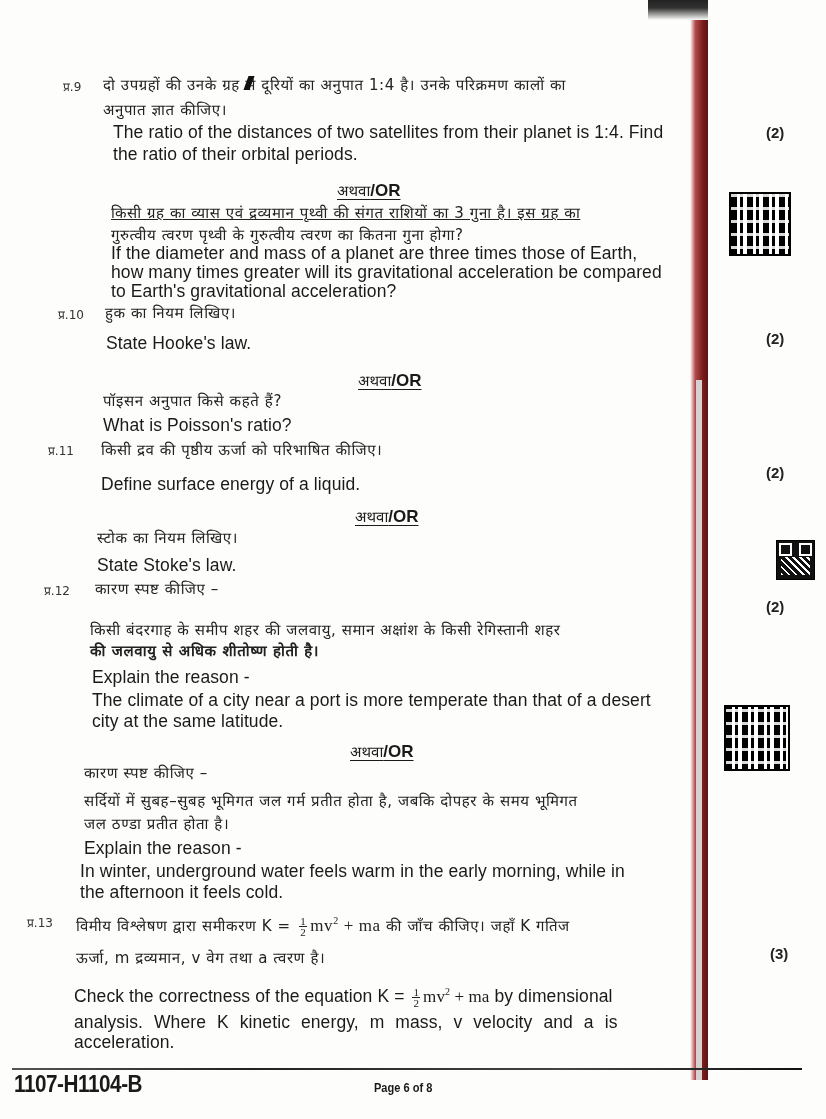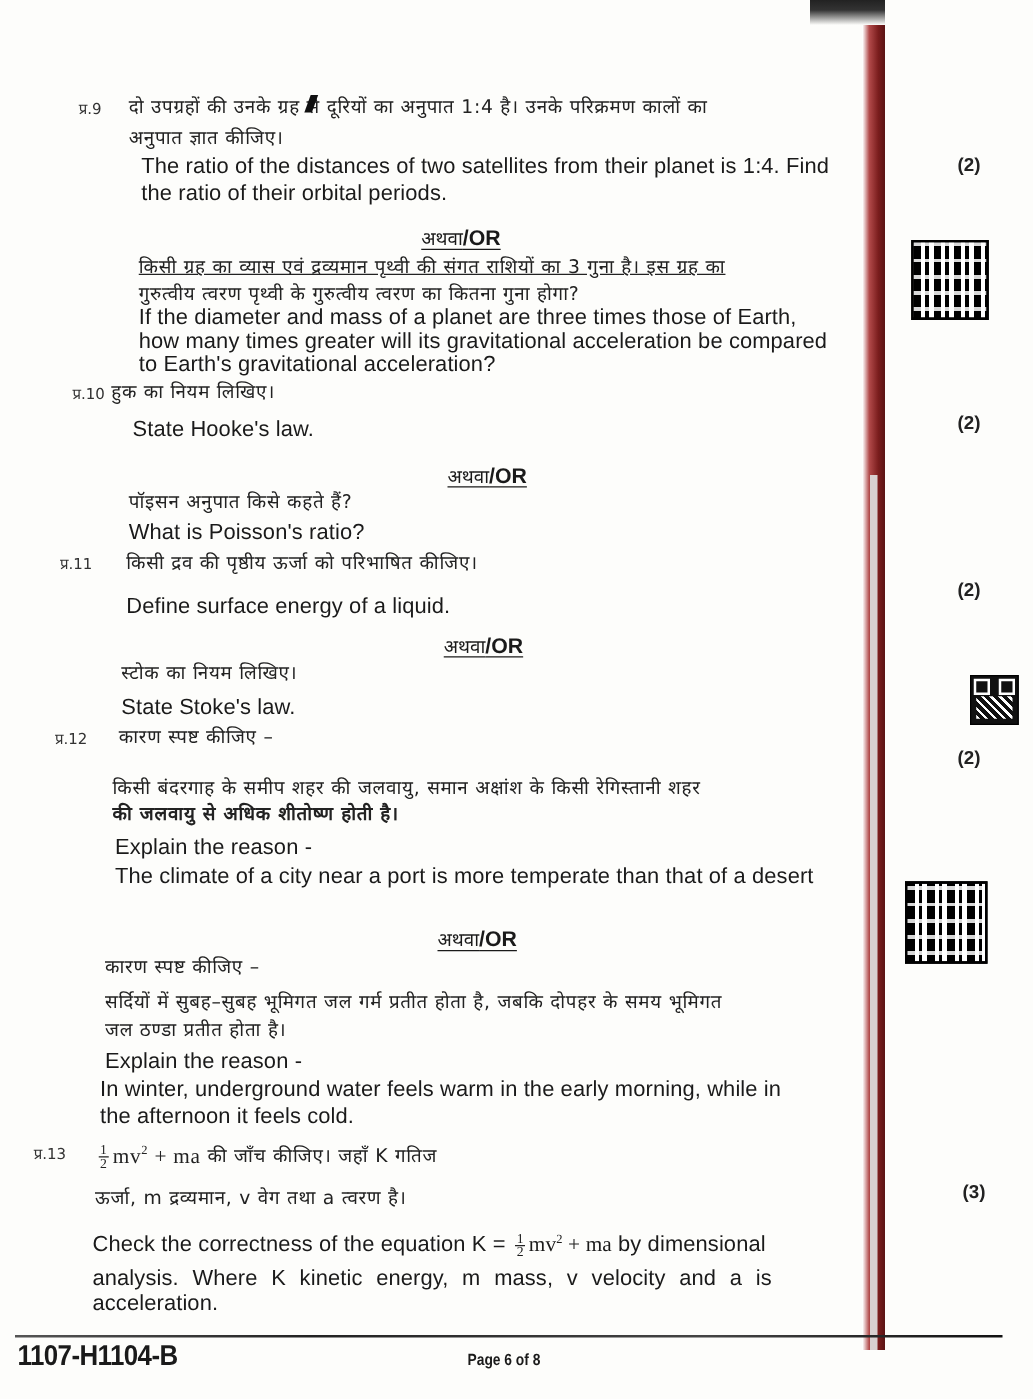--- a/index.html
+++ b/index.html
@@ -114,7 +114,7 @@
   <div class="code-box" style="left:729px;top:192px;width:58px;height:60px;"></div>
 
   <div class="qnum" style="left:58px;top:306px;">प्र.10</div>
-  <div class="line hi" style="left:89px;top:303px;">हुक का नियम लिखिए।</div>
+  <div class="line hi" style="left:105px;top:303px;">हुक का नियम लिखिए।</div>
   <div class="line en" style="left:106px;top:333px;">State Hooke's law.</div>
   <div class="marks" style="left:766px;top:330px;">(2)</div>
 

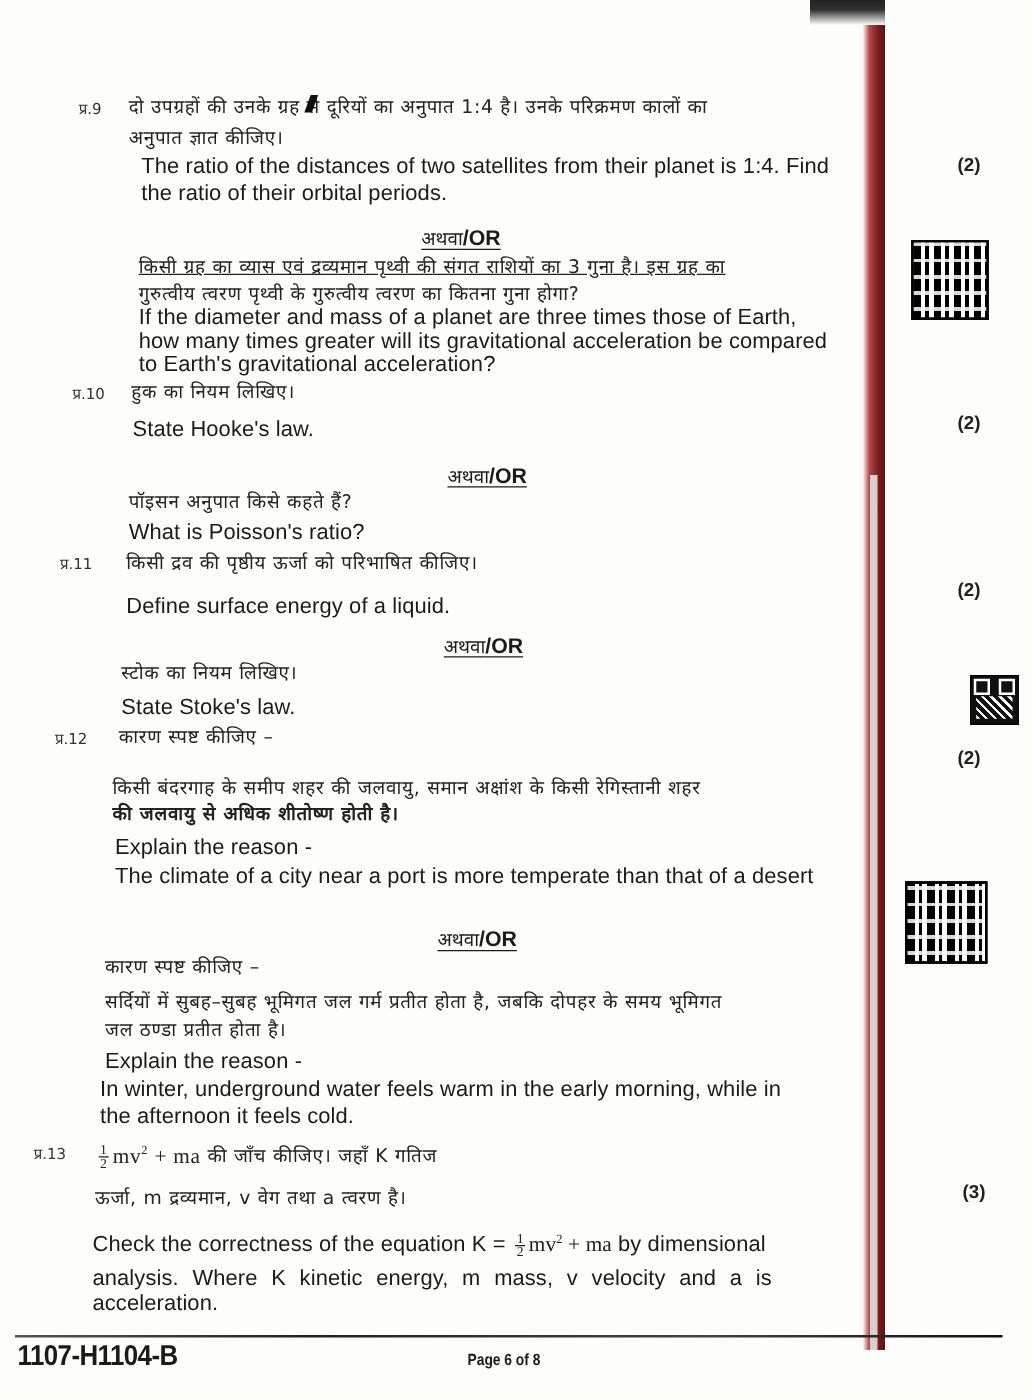--- a/index.html
+++ b/index.html
@@ -146,6 +146,7 @@
   <div class="marks" style="left:766px;top:598px;">(2)</div>
   <div class="line en" style="left:92px;top:667px;">Explain the reason -</div>
   <div class="line en" style="left:92px;top:690px;">The climate of a city near a port is more temperate than that of a desert</div>
+  <div class="line en" style="left:92px;top:711px;">city at the same latitude.</div>
 
   <div class="code-box" style="left:724px;top:705px;width:62px;height:62px;"></div>
 

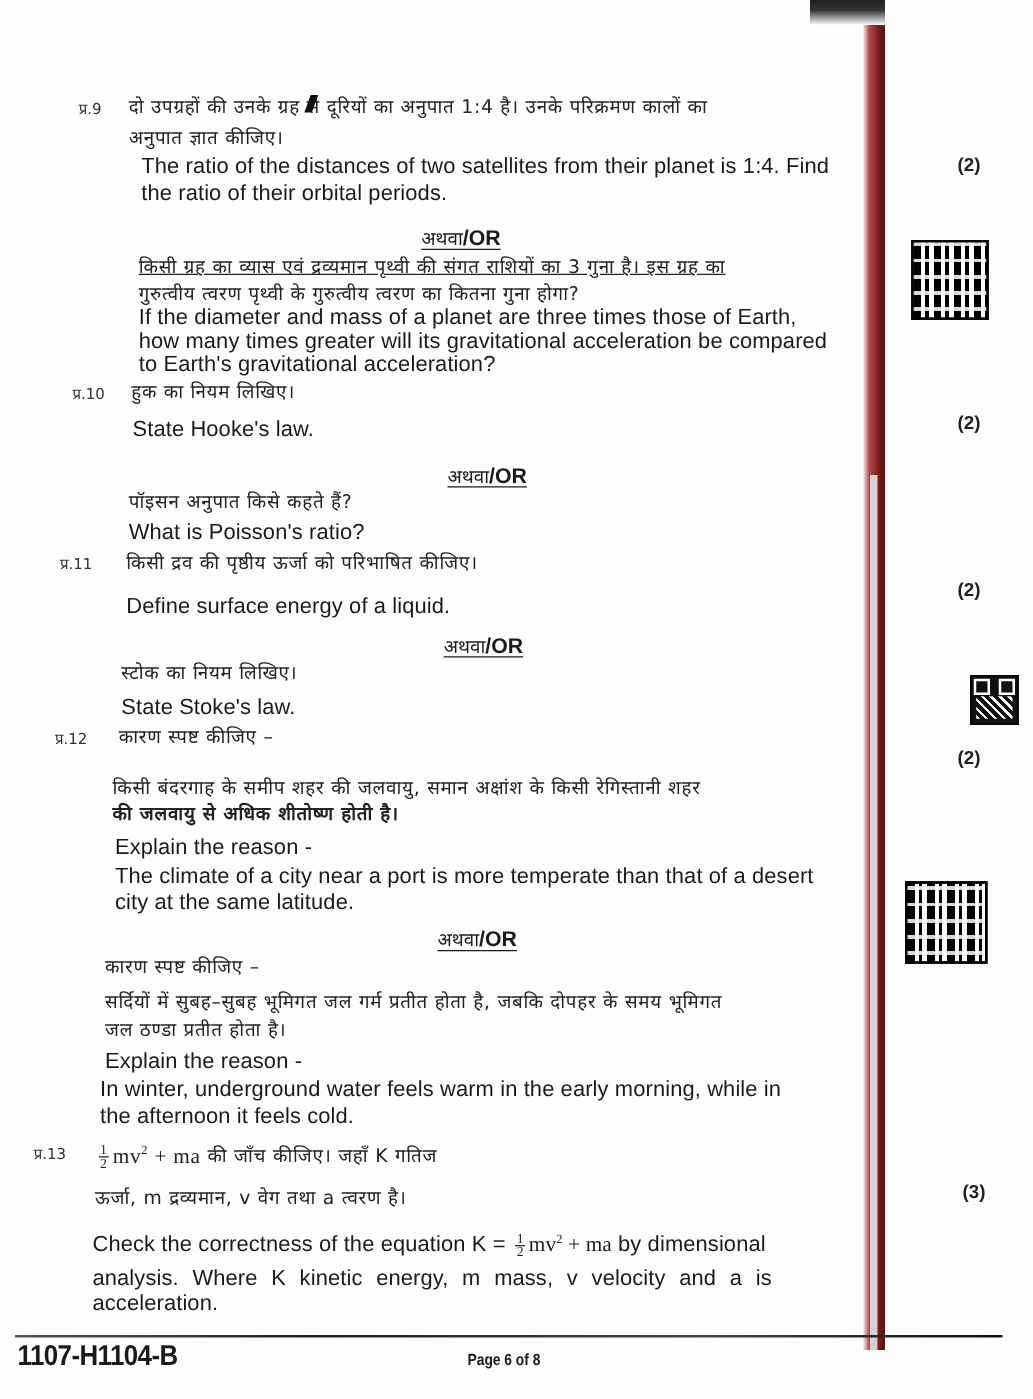--- a/index.html
+++ b/index.html
@@ -162,6 +162,7 @@
 
   <div class="qnum" style="left:27px;top:914px;">प्र.13</div>
   <div class="line hi" style="left:76px;top:911px;">
+    <span>विमीय विश्लेषण द्वारा समीकरण K =</span>
     <span class="math"><span class="frac"><span class="num">1</span><span>2</span></span><span>mv</span><sup>2</sup> <span>+ ma</span></span>
     <span>की जाँच कीजिए। जहाँ K गतिज</span>
   </div>

